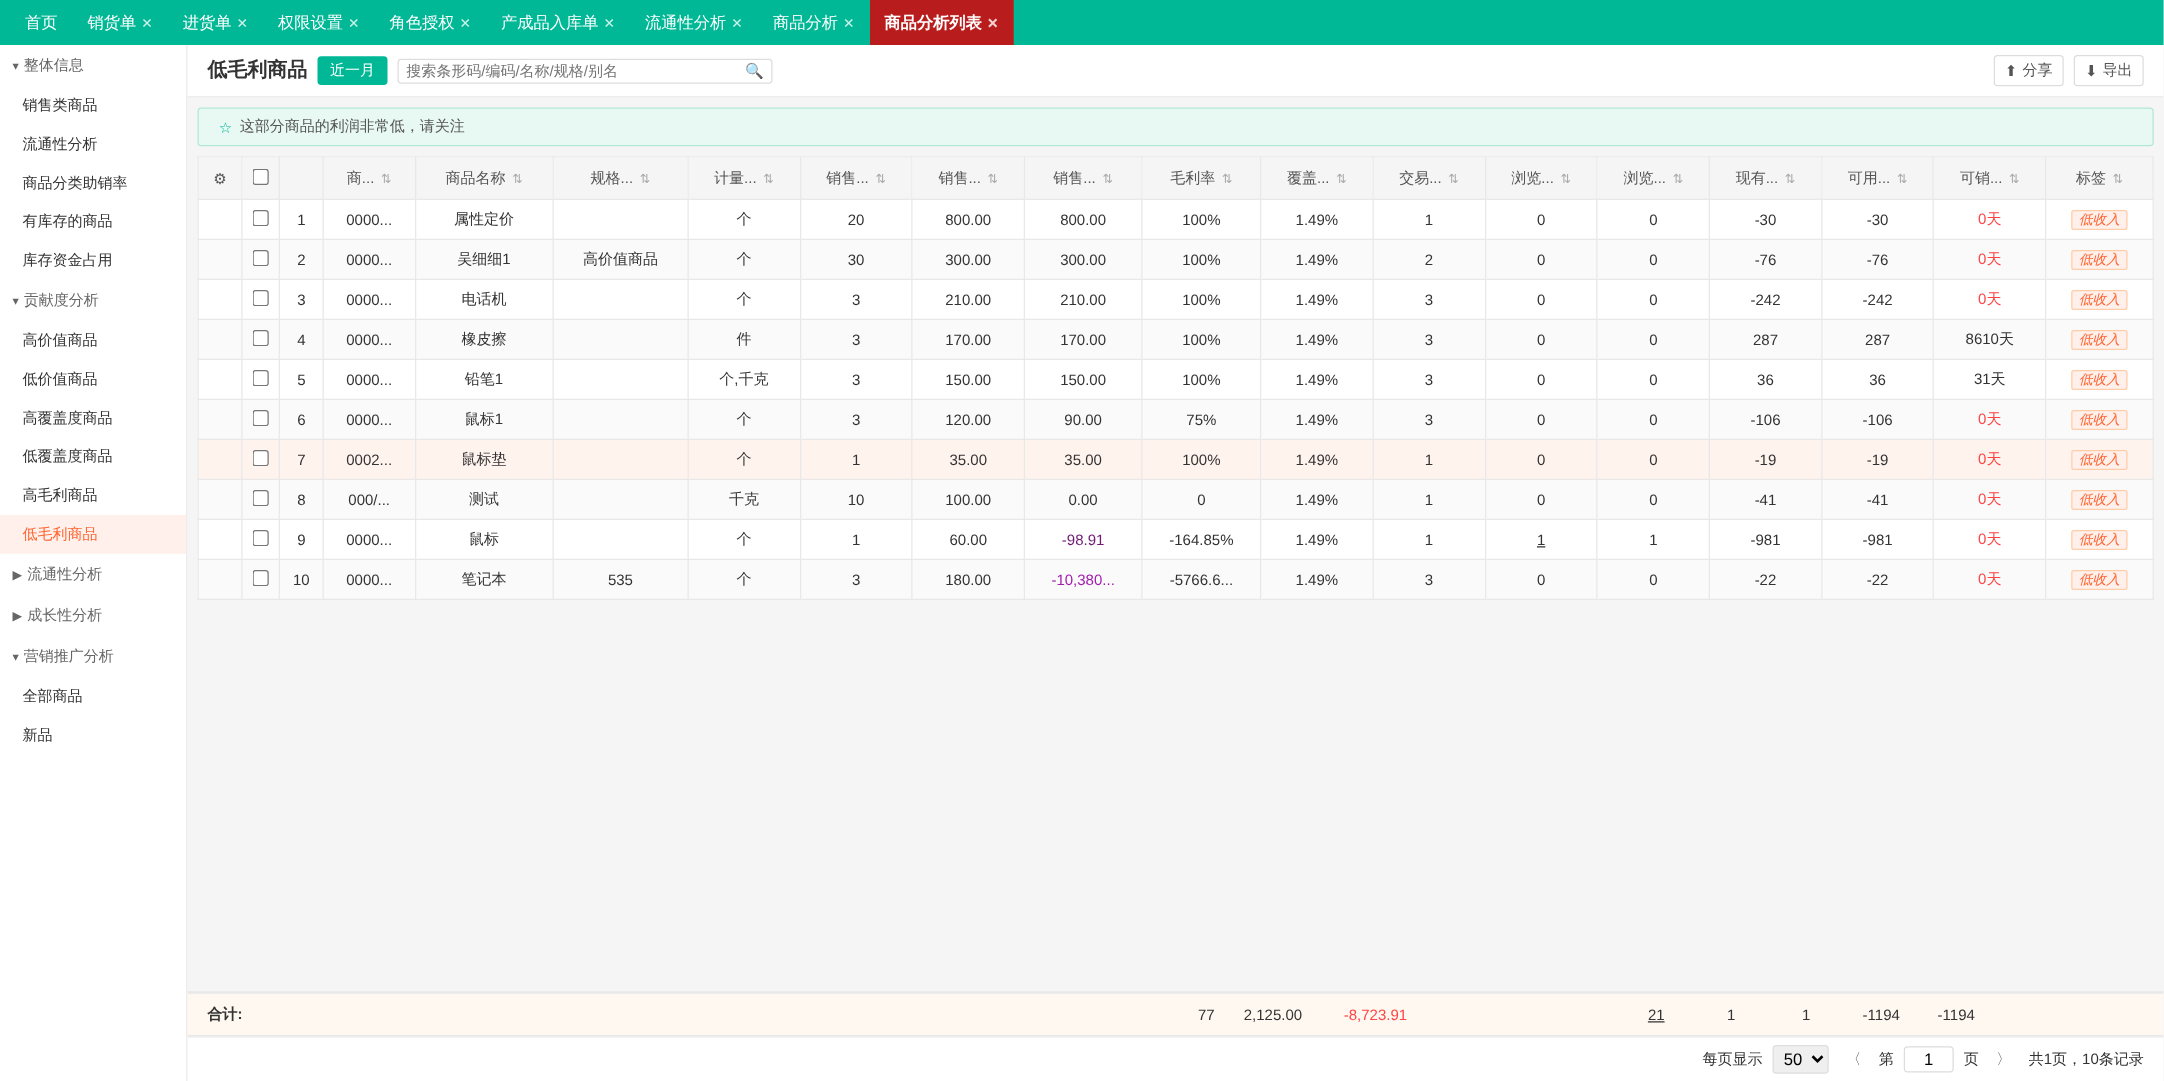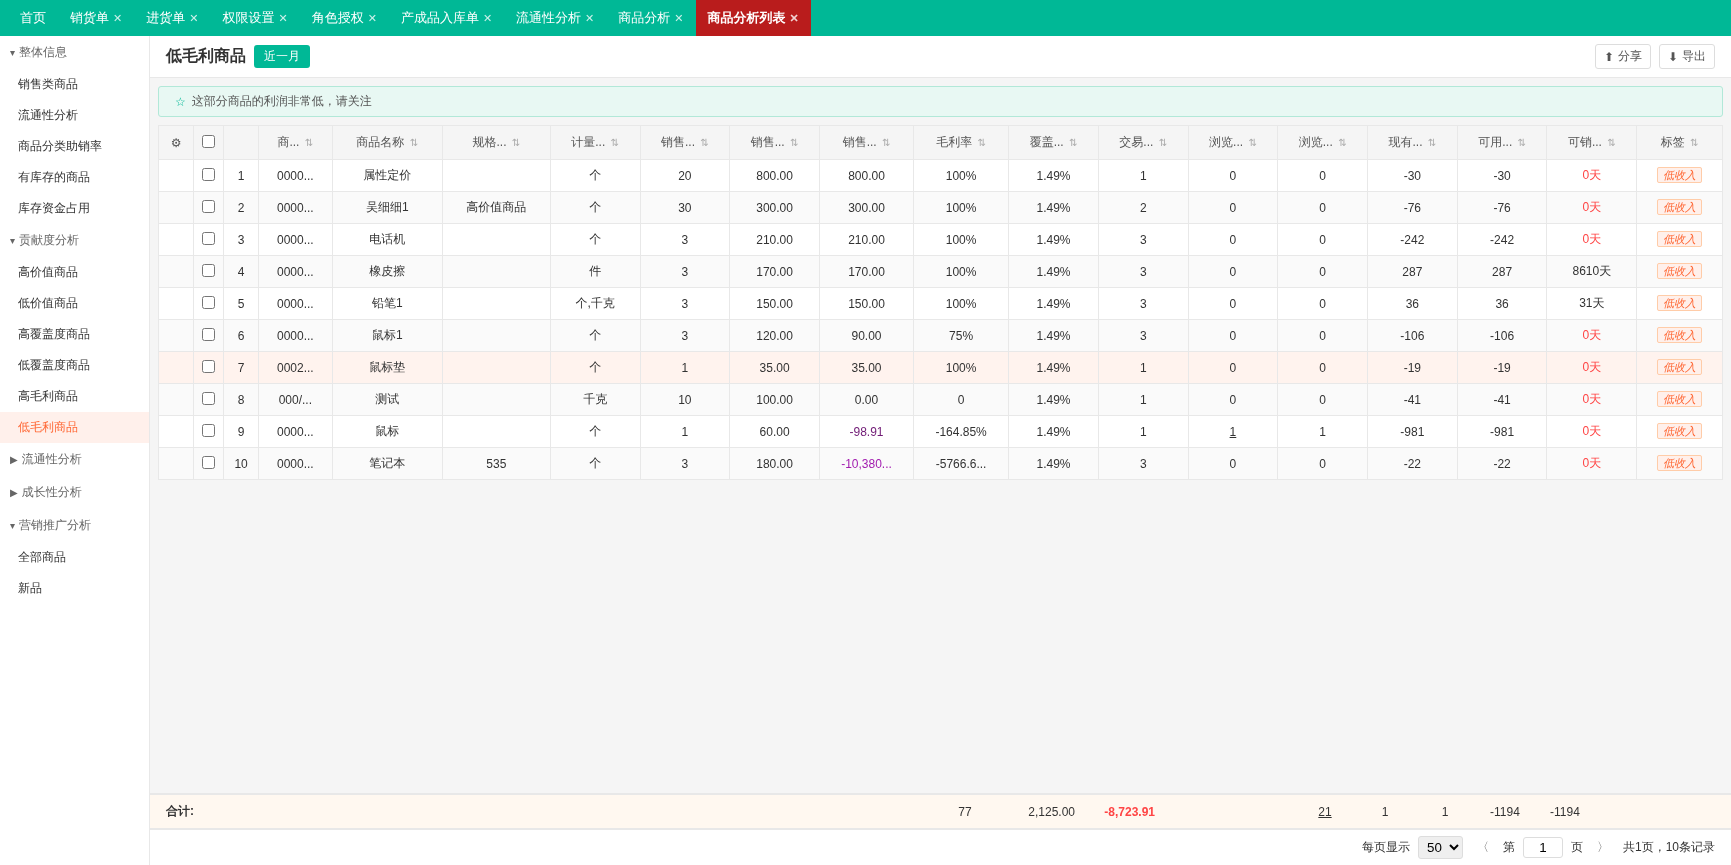--- a/index.html
+++ b/index.html
@@ -319,6 +319,10 @@
     <div class="page-header">
       <span class="page-title">低毛利商品</span>
       <button class="date-btn">近一月</button>
+      <div class="search-box">
+        <input type="text" placeholder="搜索条形码/编码/名称/规格/别名" style="">
+        <span style="color:#ccc;">🔍</span>
+      </div>
       <div class="header-actions">
         <button class="action-btn">
           <span>⬆</span>

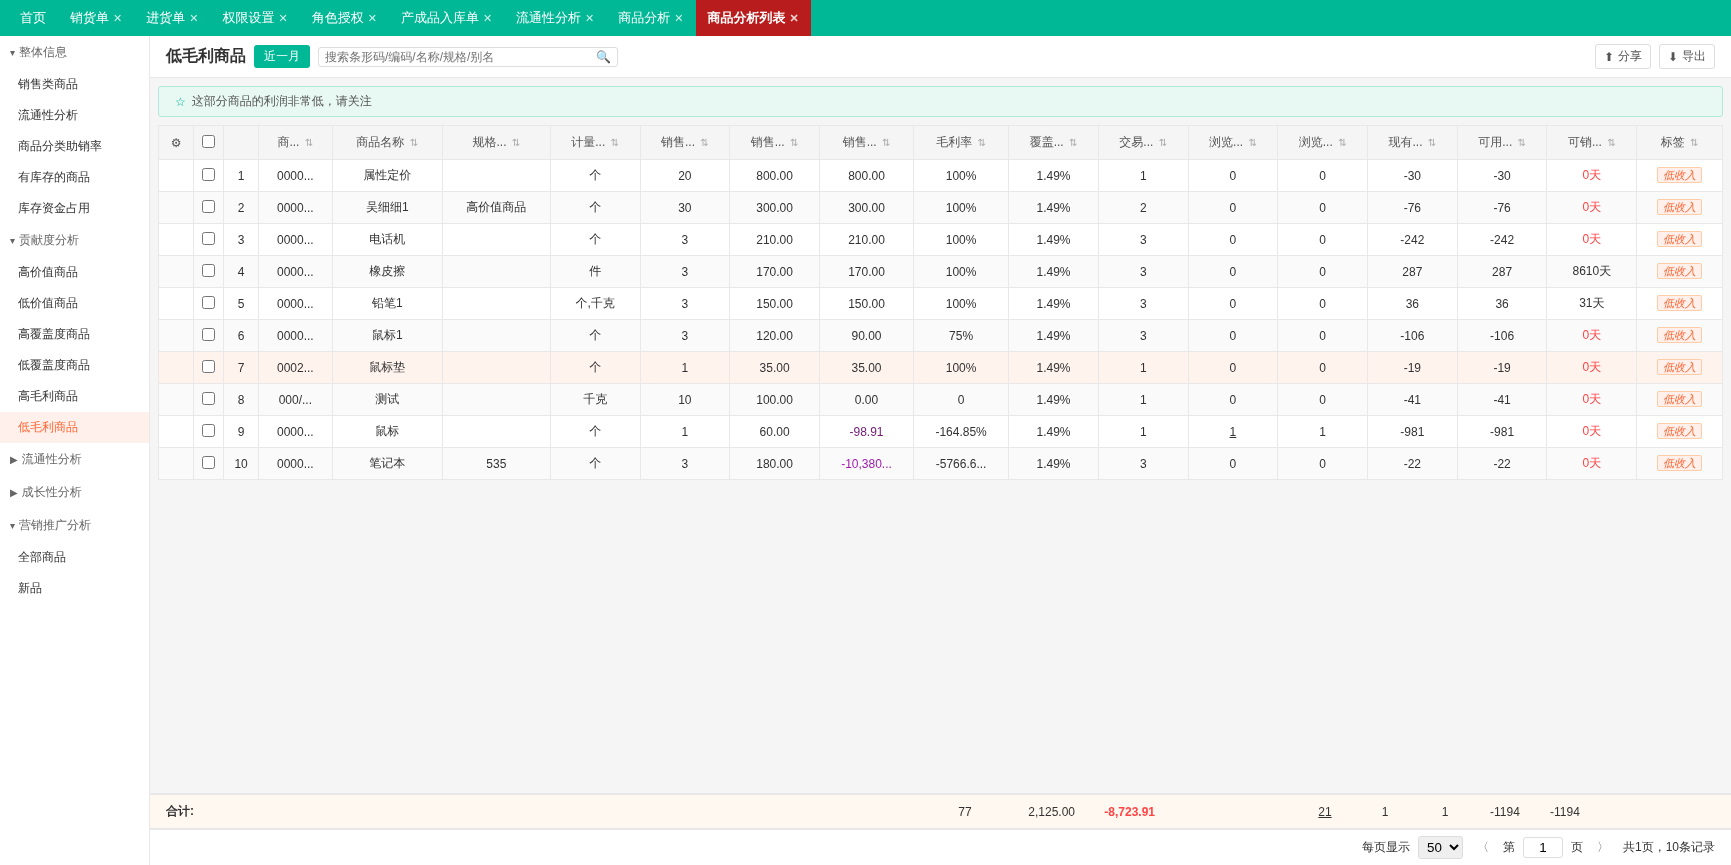--- a/index.html
+++ b/index.html
@@ -584,7 +584,7 @@
       <span style="margin-right:16px;font-weight:bold;">合计:</span>
       <span style="flex:1;"></span>
       <span style="width:60px;text-align:center;">77</span>
-      <span style="width:80px;text-align:right;">2,125.00</span>
+      <span style="width:80px;text-align:left;">2,125.00</span>
       <span style="width:80px;text-align:right;color:#ff4444;font-weight:bold;">-8,723.91</span>
       <span style="width:80px;"></span>
       <span style="width:60px;"></span>

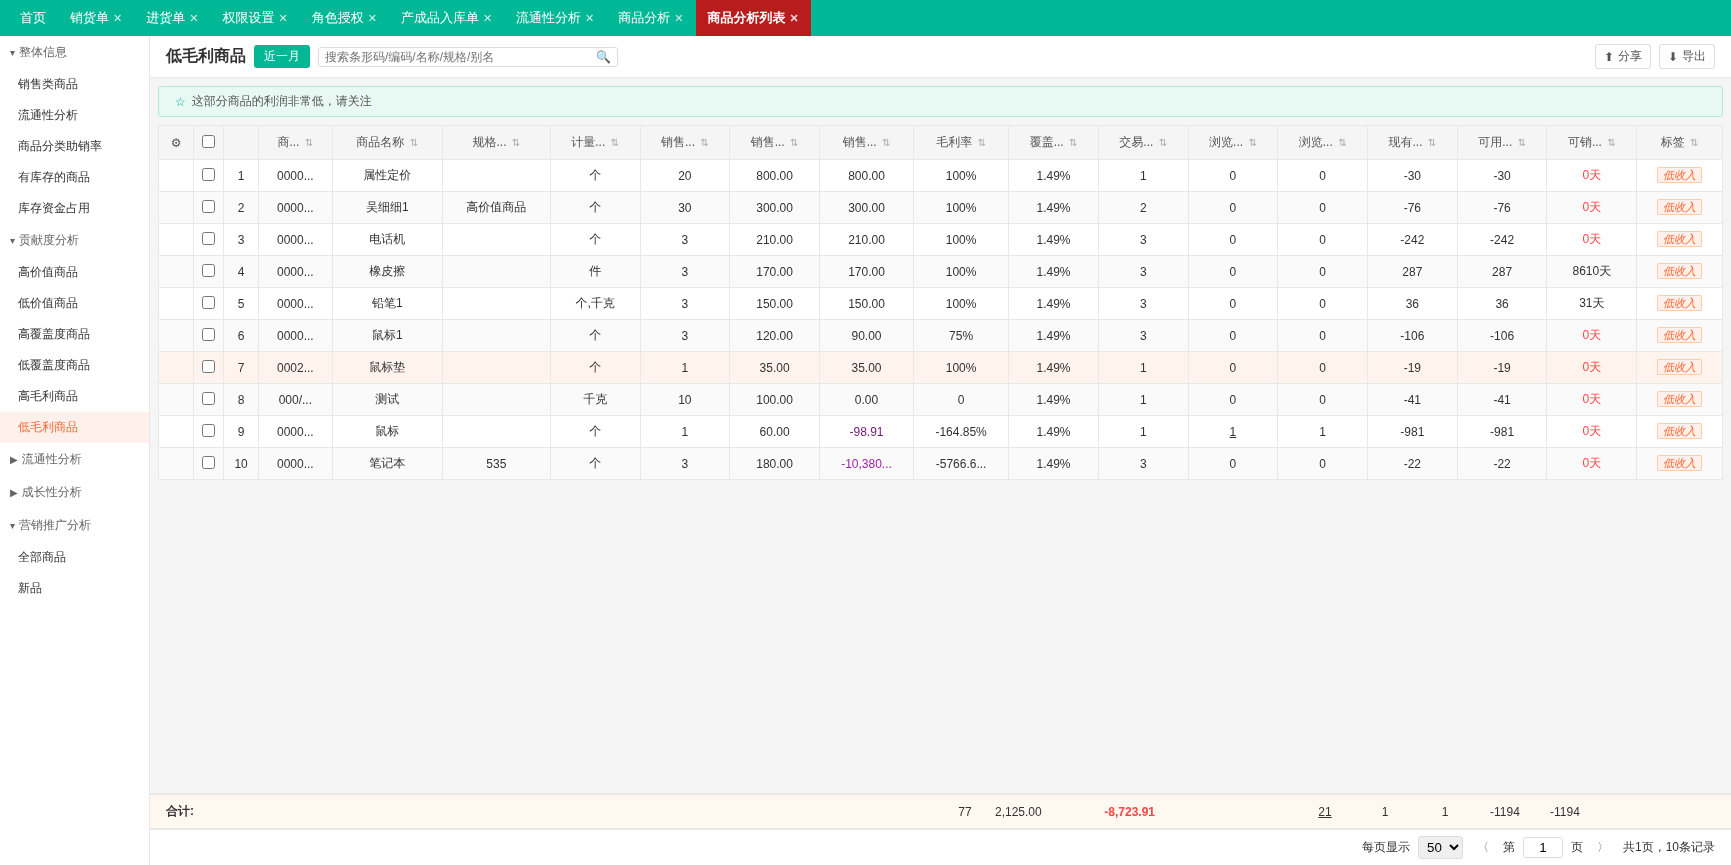--- a/index.html
+++ b/index.html
@@ -585,7 +585,7 @@
       <span style="flex:1;"></span>
       <span style="width:60px;text-align:center;">77</span>
       <span style="width:80px;text-align:left;">2,125.00</span>
-      <span style="width:80px;text-align:right;color:#ff4444;font-weight:bold;">-8,723.91</span>
+      <span style="width:80px;text-align:left;color:#ff4444;">-8,723.91</span>
       <span style="width:80px;"></span>
       <span style="width:60px;"></span>
       <span style="width:60px;text-align:center;text-decoration:underline;">21</span>

